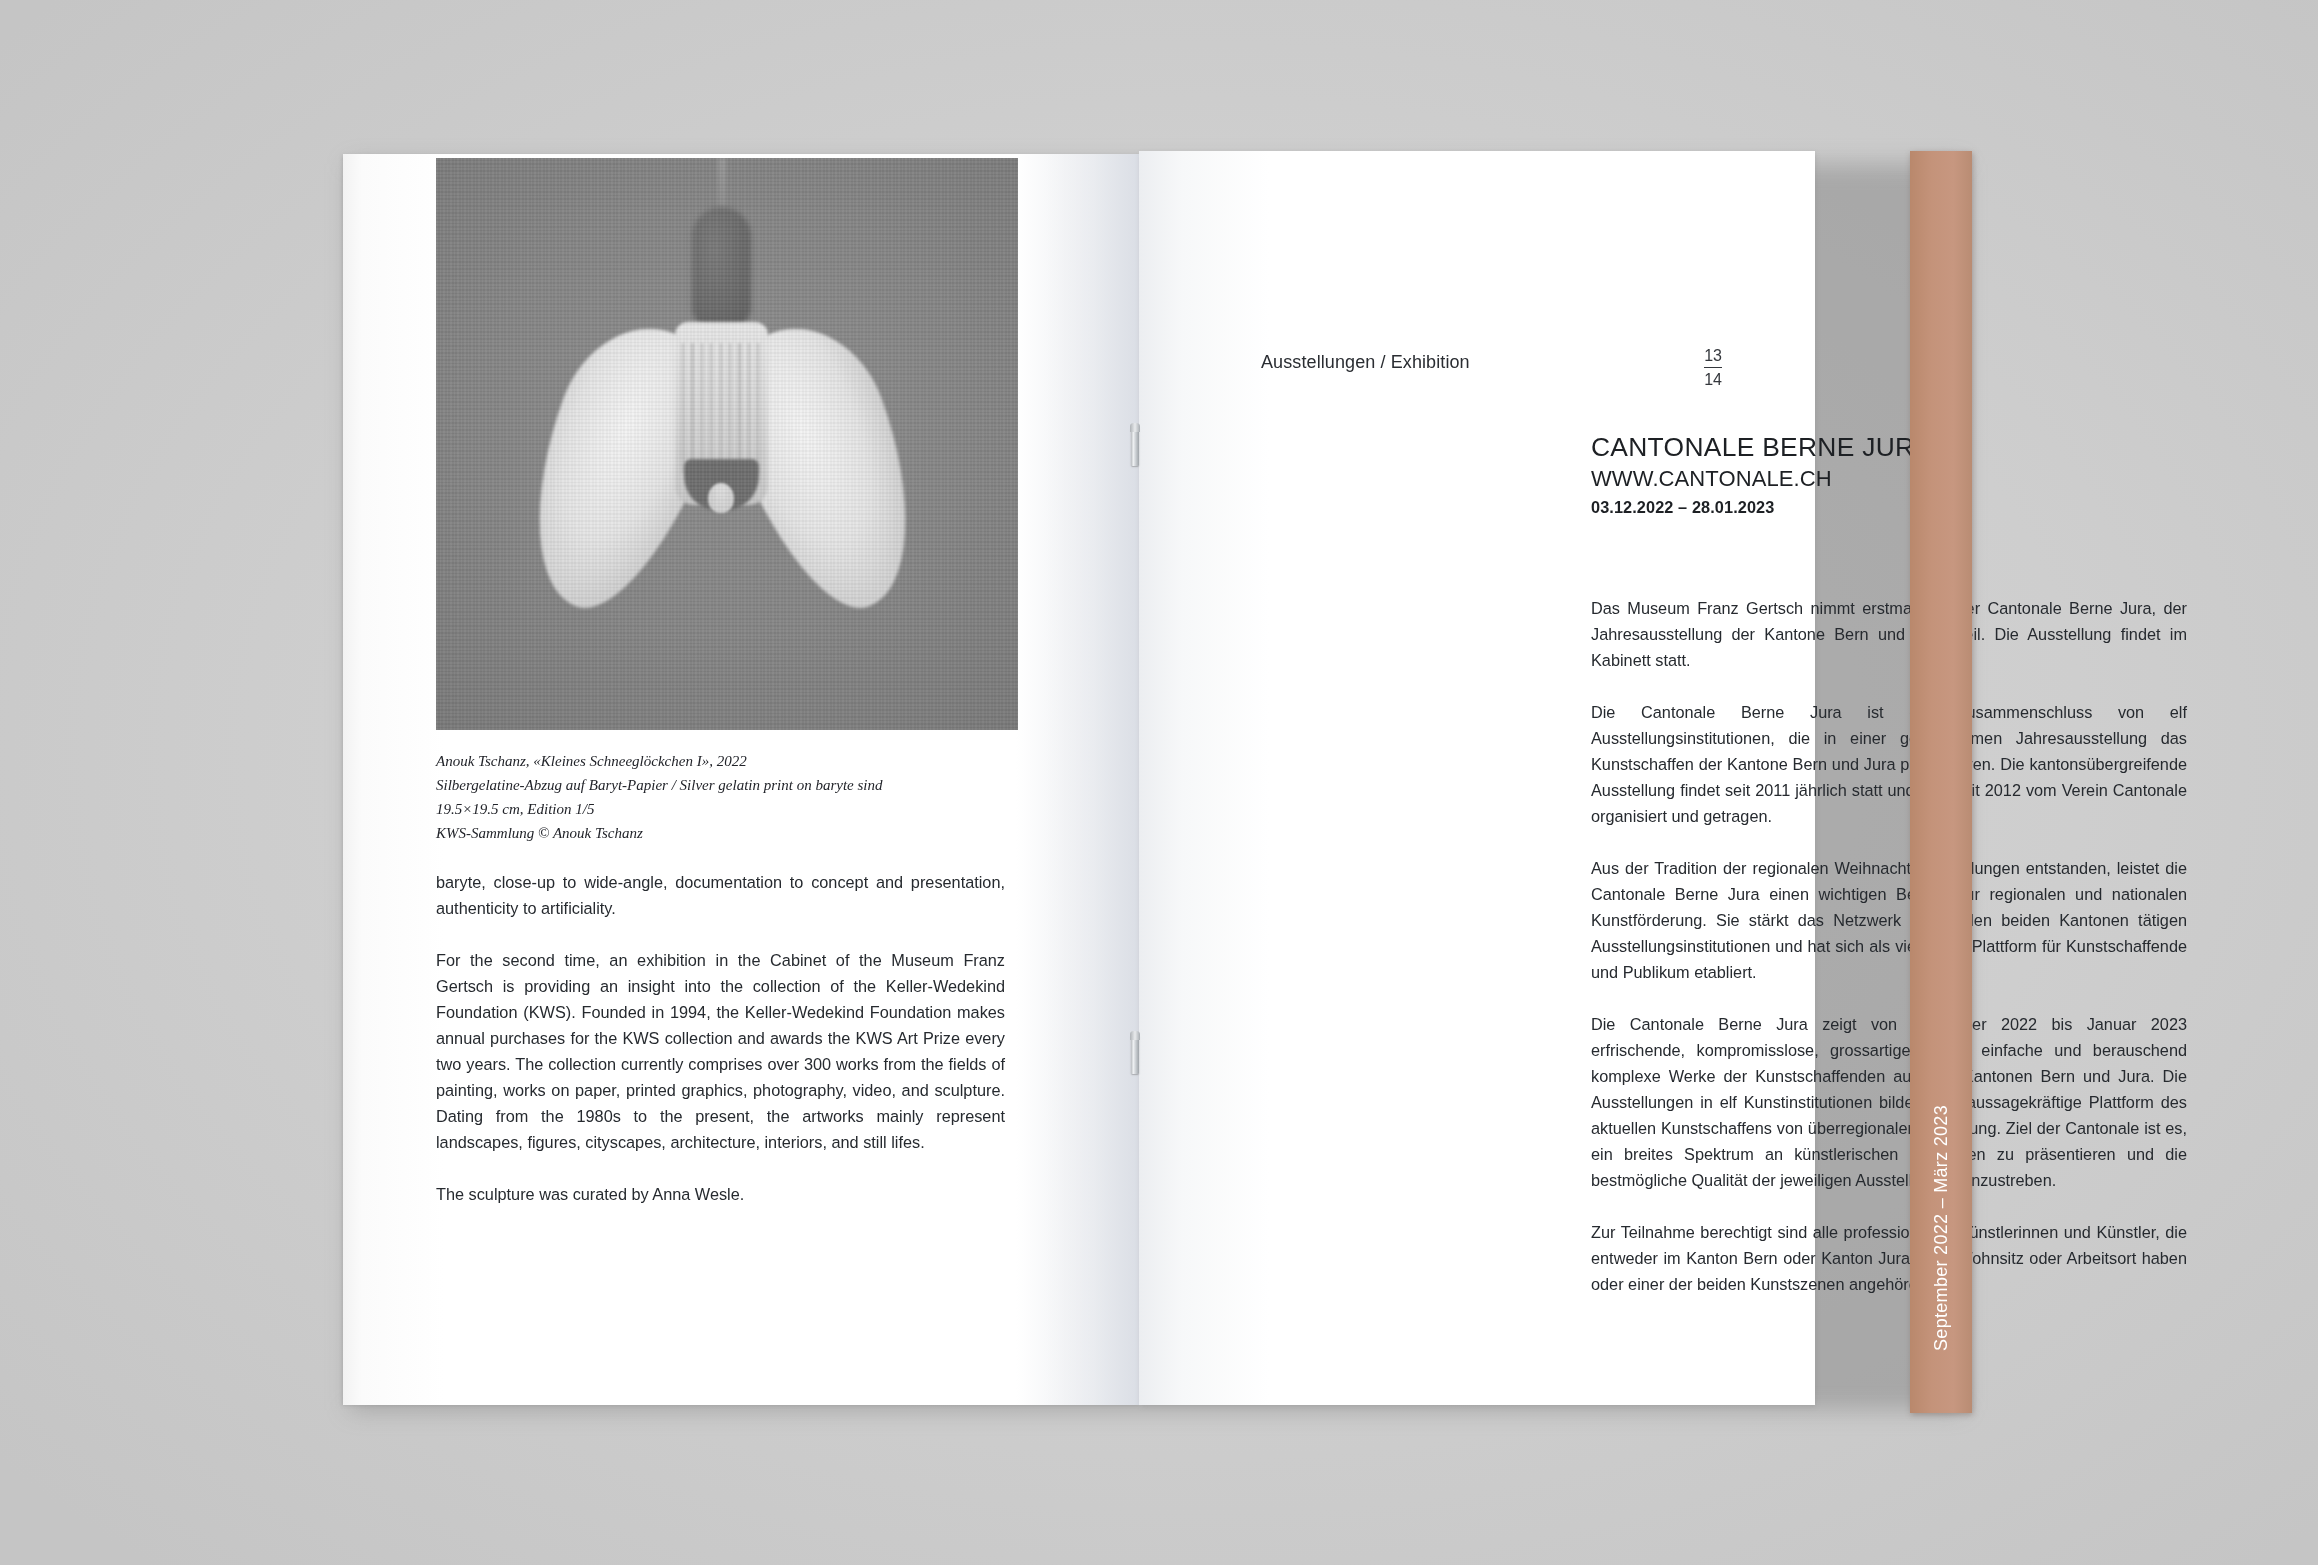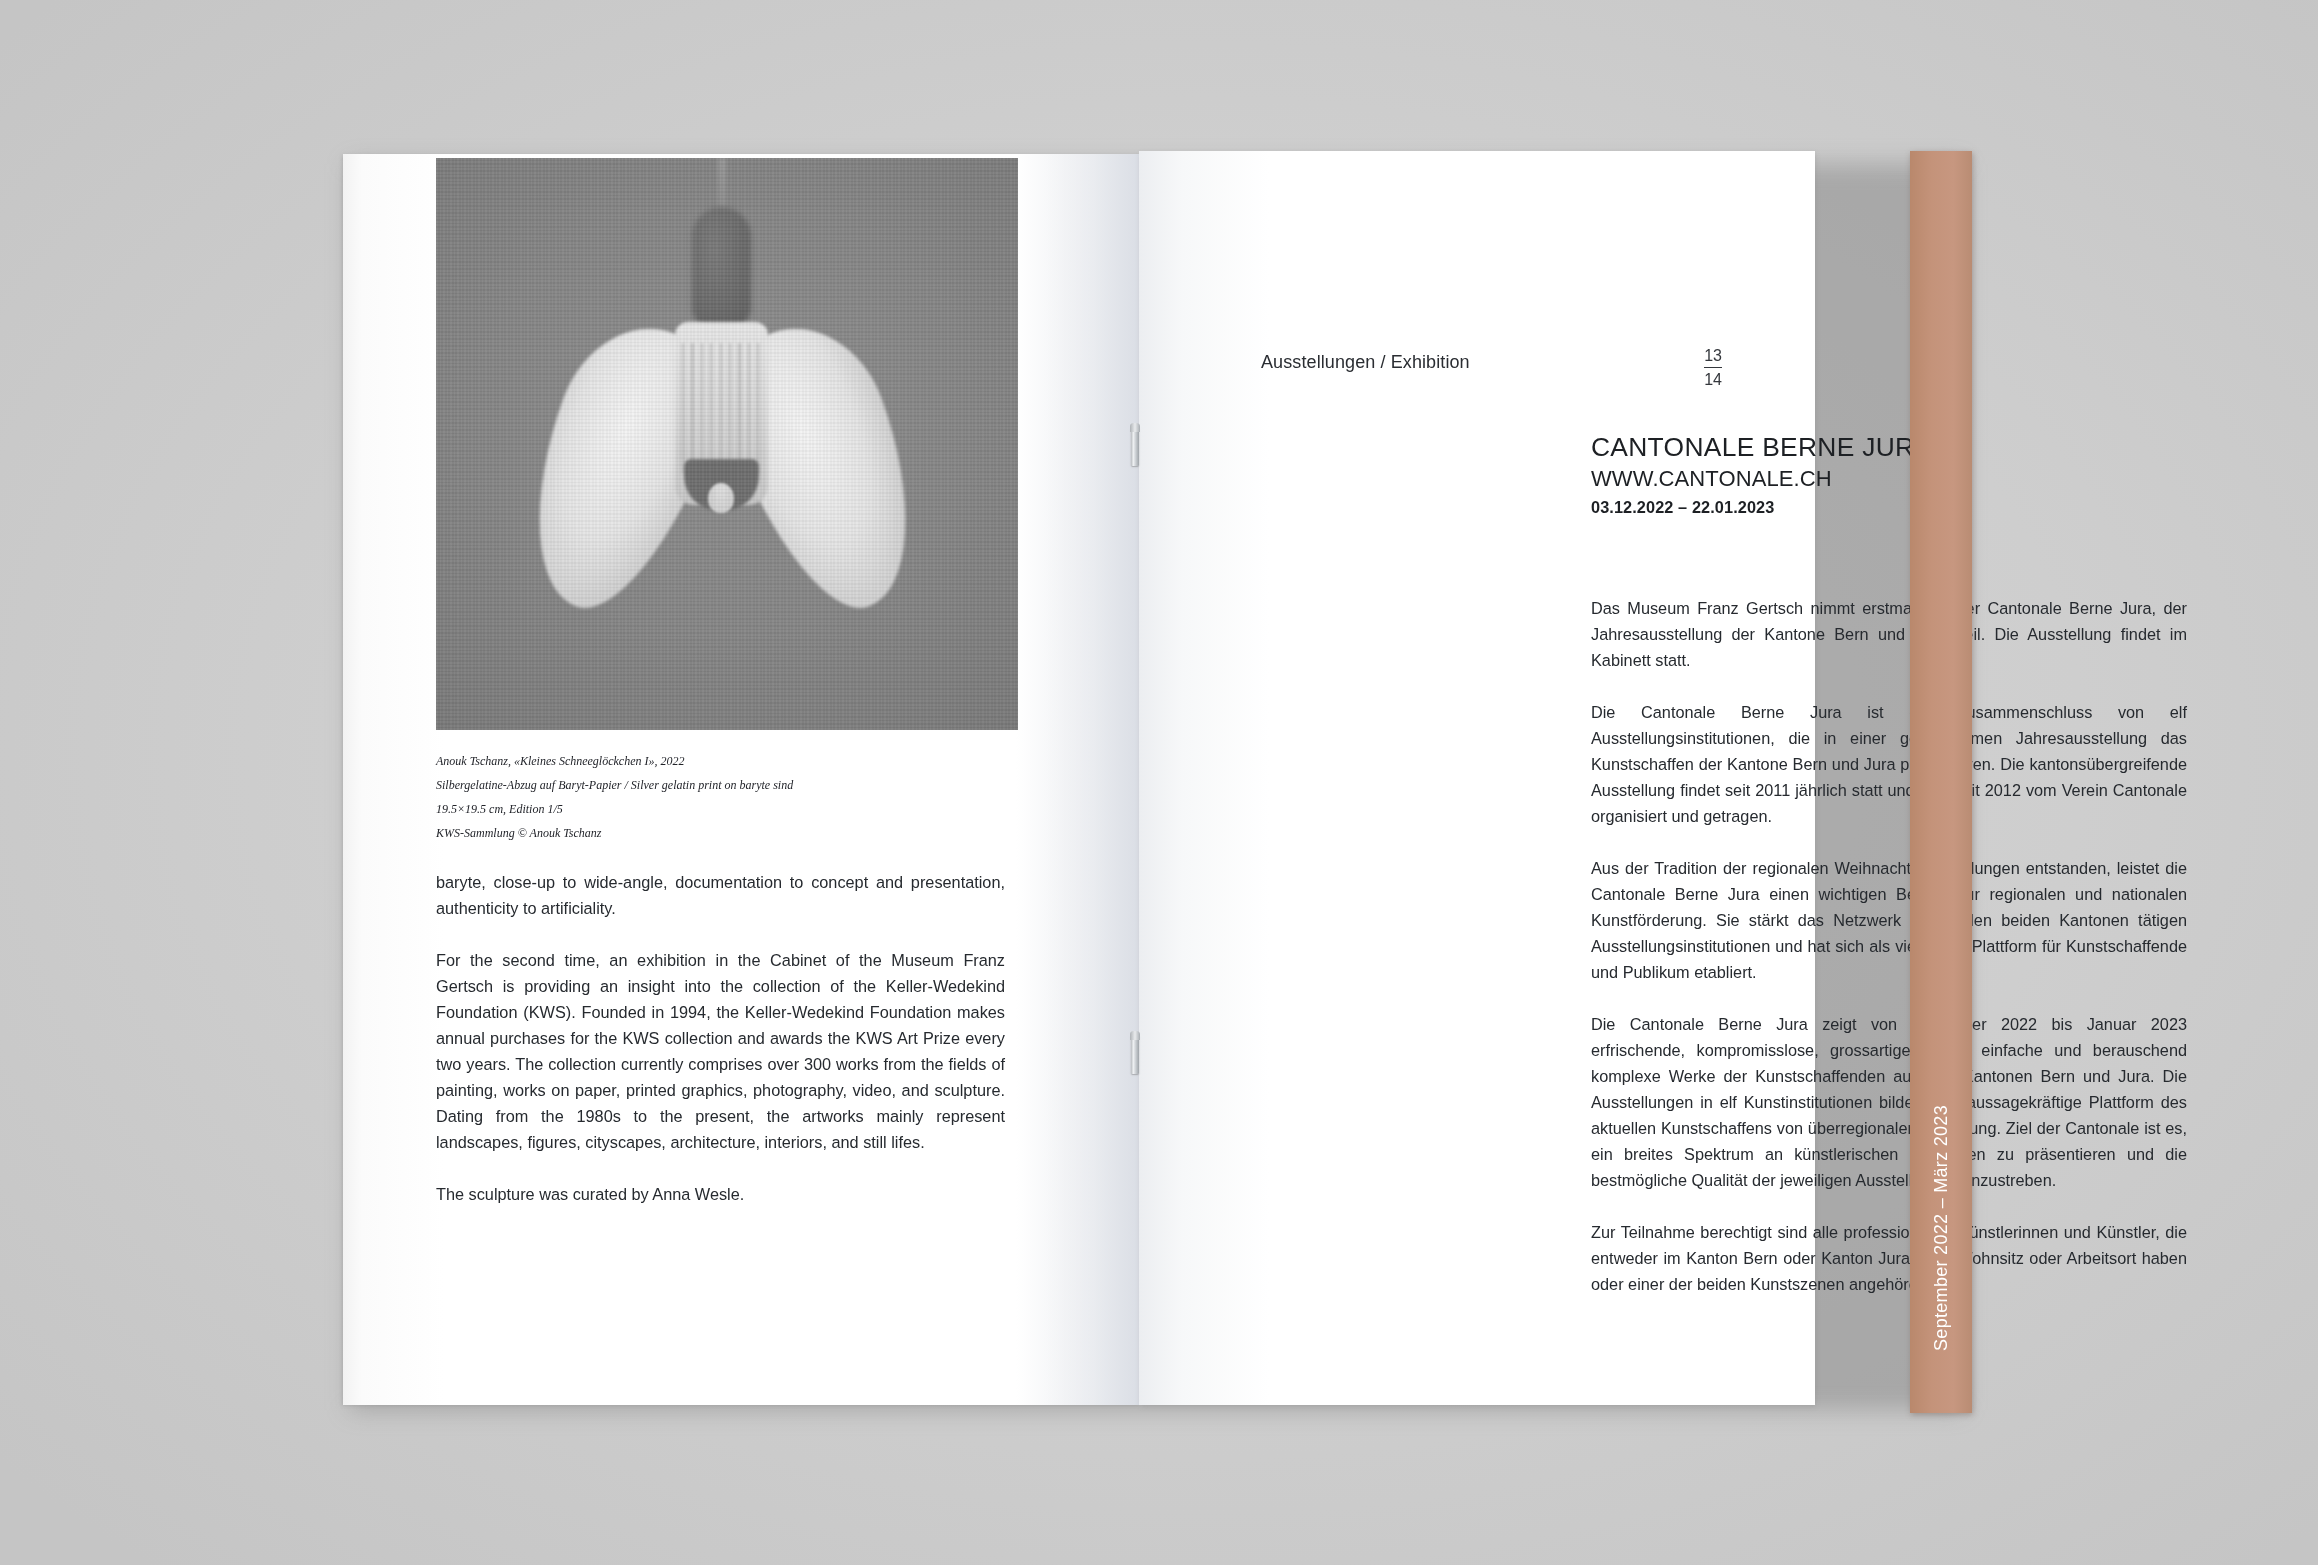--- a/index.html
+++ b/index.html
@@ -355,7 +355,7 @@
     <div id="heading-block">
       <div id="title-main">CANTONALE BERNE JURA</div>
       <div id="title-url">WWW.CANTONALE.CH</div>
-      <div id="title-dates">03.12.2022 – 22.01.2023</div>
+      <div id="title-dates">03.12.2022 – 28.01.2023</div>
     </div>
 
     <div id="body-right">

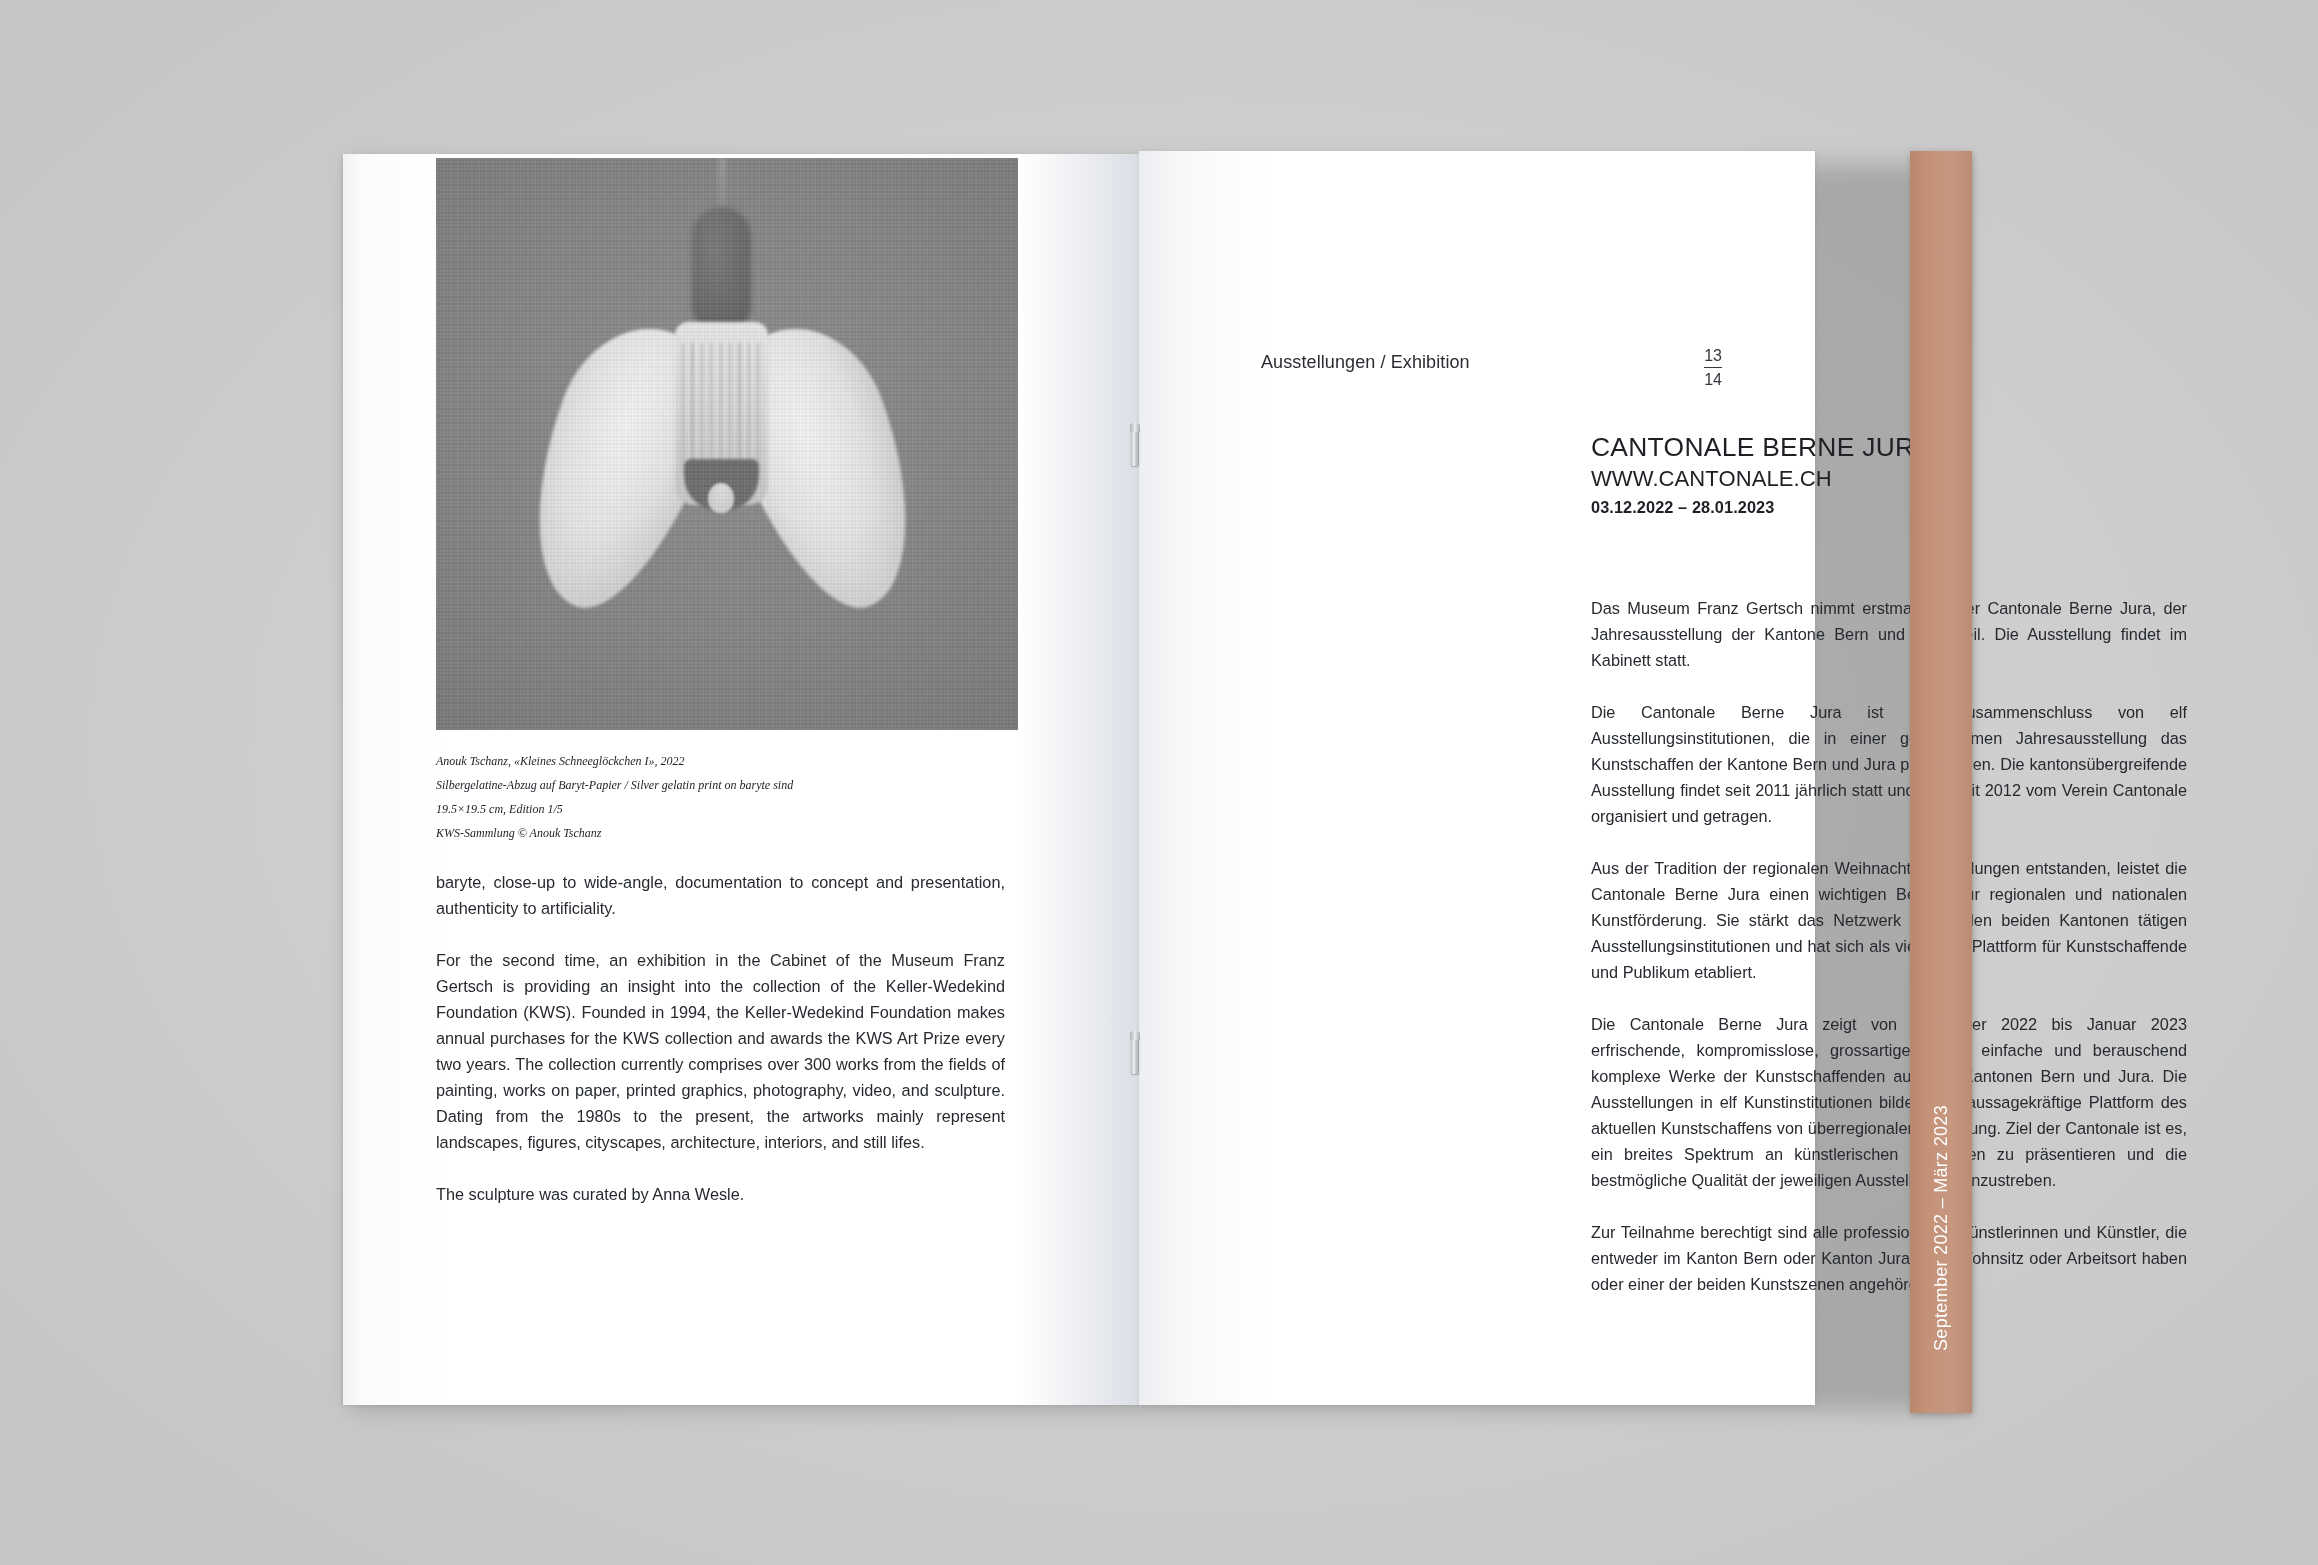--- a/index.html
+++ b/index.html
@@ -219,7 +219,7 @@
     width: 551px;
     font-family: "Liberation Serif", serif;
     font-style: italic;
-    font-size: 12px;
+    font-size: 15px;
     line-height: 24px;
     color: #22242a;
   }

